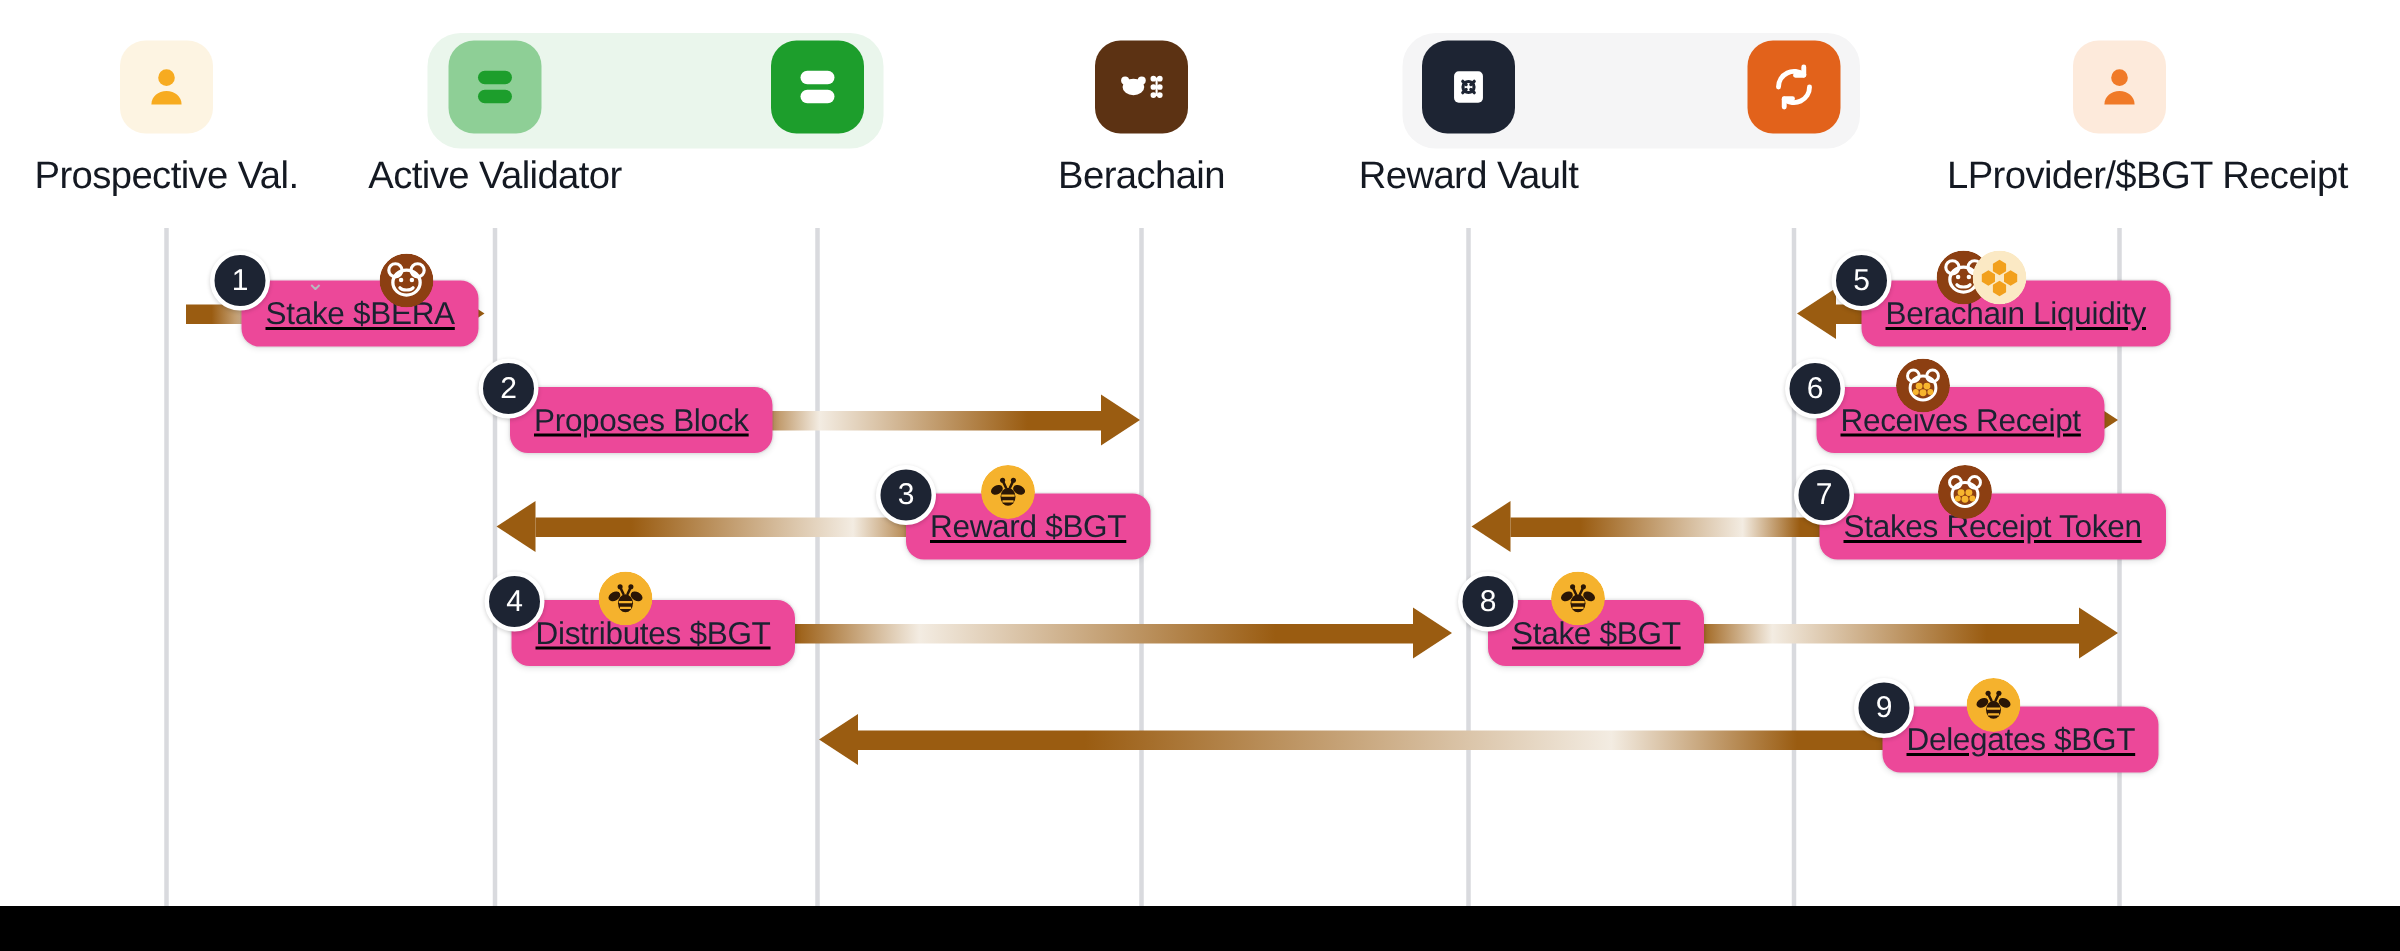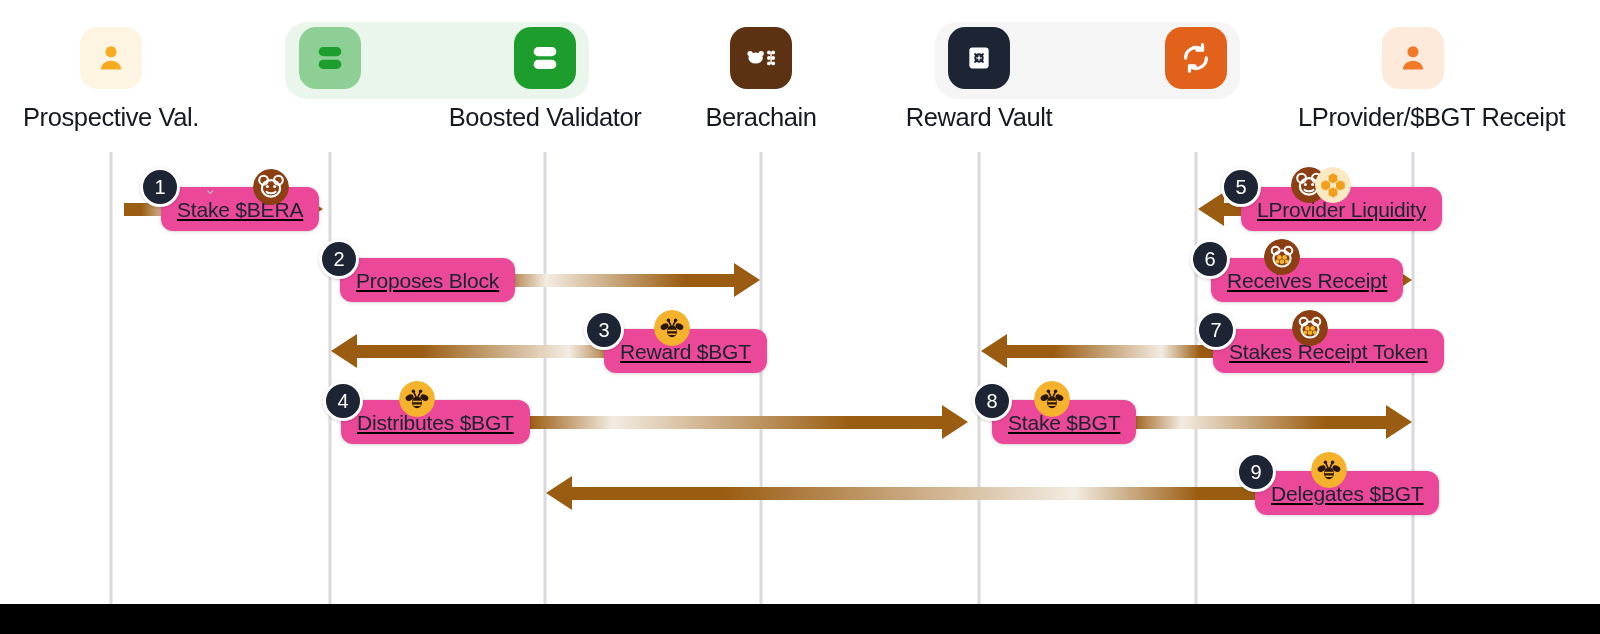--- a/index.html
+++ b/index.html
@@ -166,6 +166,7 @@
         <circle cx="8.4" cy="7.5" r="1.05" fill="#ffffff" opacity=".0"></circle>
           </svg>
         </div>
+        <div class="actor-label">Active Validator</div>
       </div>
       <div class="actor" style="left: 545px;">
         <div class="actor-icon" style="background: rgb(29, 158, 44);">

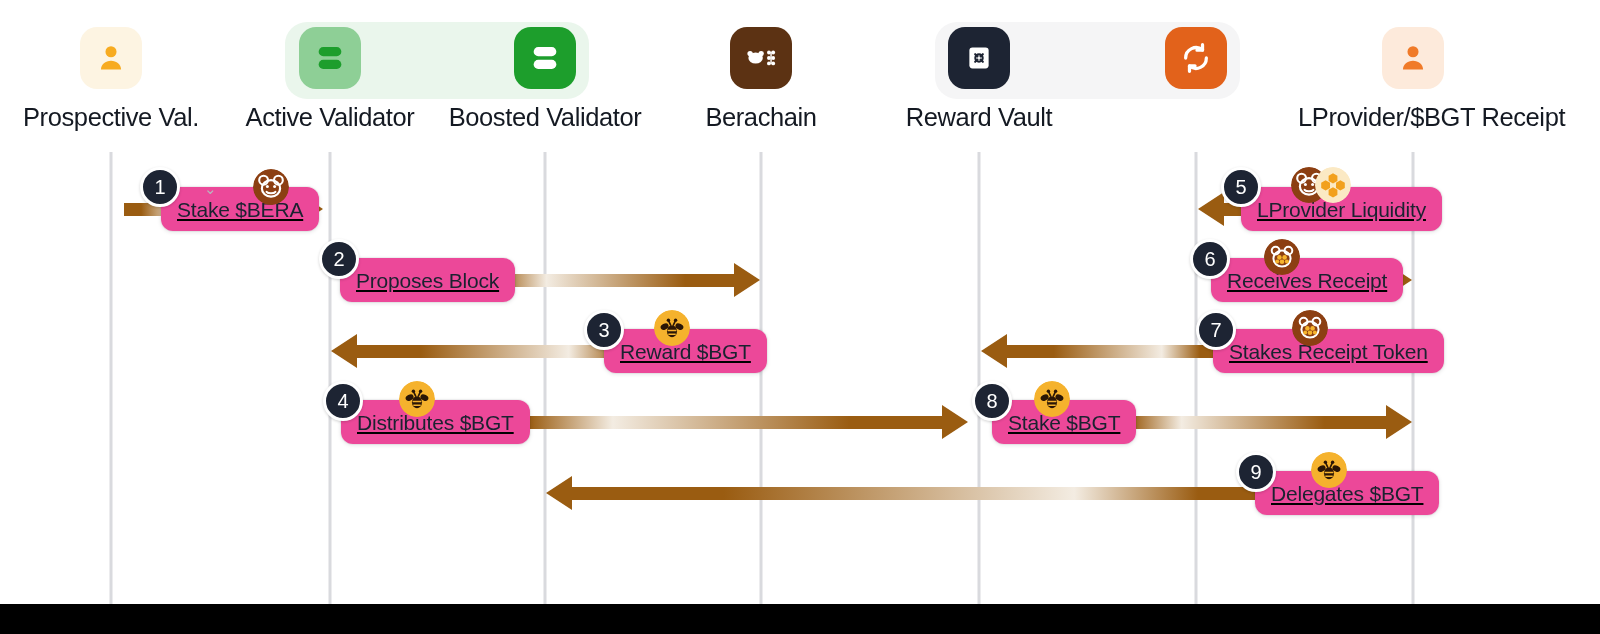--- a/index.html
+++ b/index.html
@@ -176,7 +176,6 @@
         <circle cx="8.4" cy="7.5" r="1.05" fill="#ffffff" opacity=".0"></circle>
           </svg>
         </div>
-        <div class="actor-label">Boosted Validator</div>
       </div>
       <div class="actor" style="left: 761px;">
         <div class="actor-icon" style="background: rgb(92, 50, 19);">

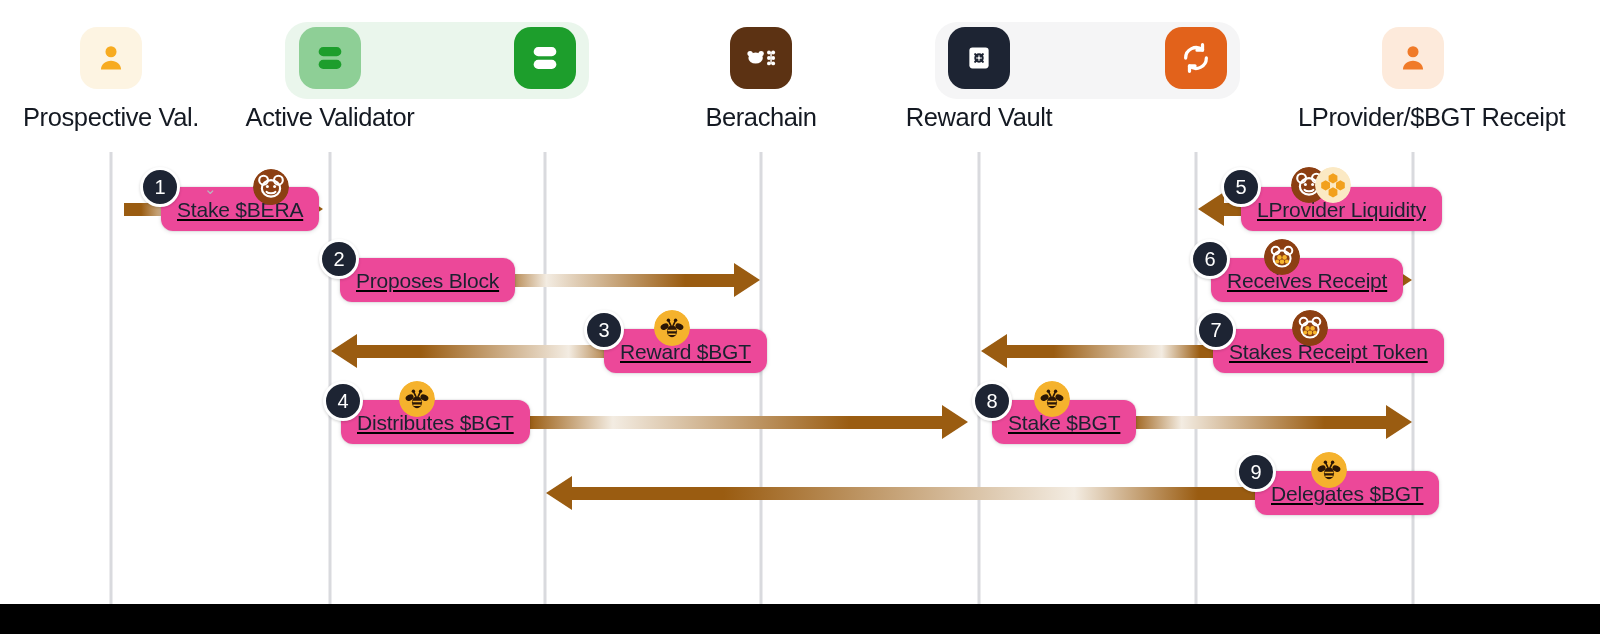--- a/index.html
+++ b/index.html
@@ -304,7 +304,7 @@
       <div class="arrow-line" style="left: 1224px; top: 203px; width: 186px; background: linear-gradient(to left, rgb(154, 92, 17) 0%, rgb(154, 92, 17) 9%, rgb(243, 236, 226) 27%, rgb(154, 92, 17) 78%, rgb(154, 92, 17) 100%);"></div>
       <div class="arrow-head left" style="left: 1198px; top: 192px;"></div>
       <div class="card" style="left: 1241px; top: 187px; min-width: 162px;">
-        <span class="card-text">LProvider Liquidity</span>
+        <span class="card-text">Berachain Liquidity</span>
       </div>
       <div class="tok" style="left: 1291px; top: 167px; z-index: 10;">
         <svg width="36" height="36" viewBox="0 0 36 36">

